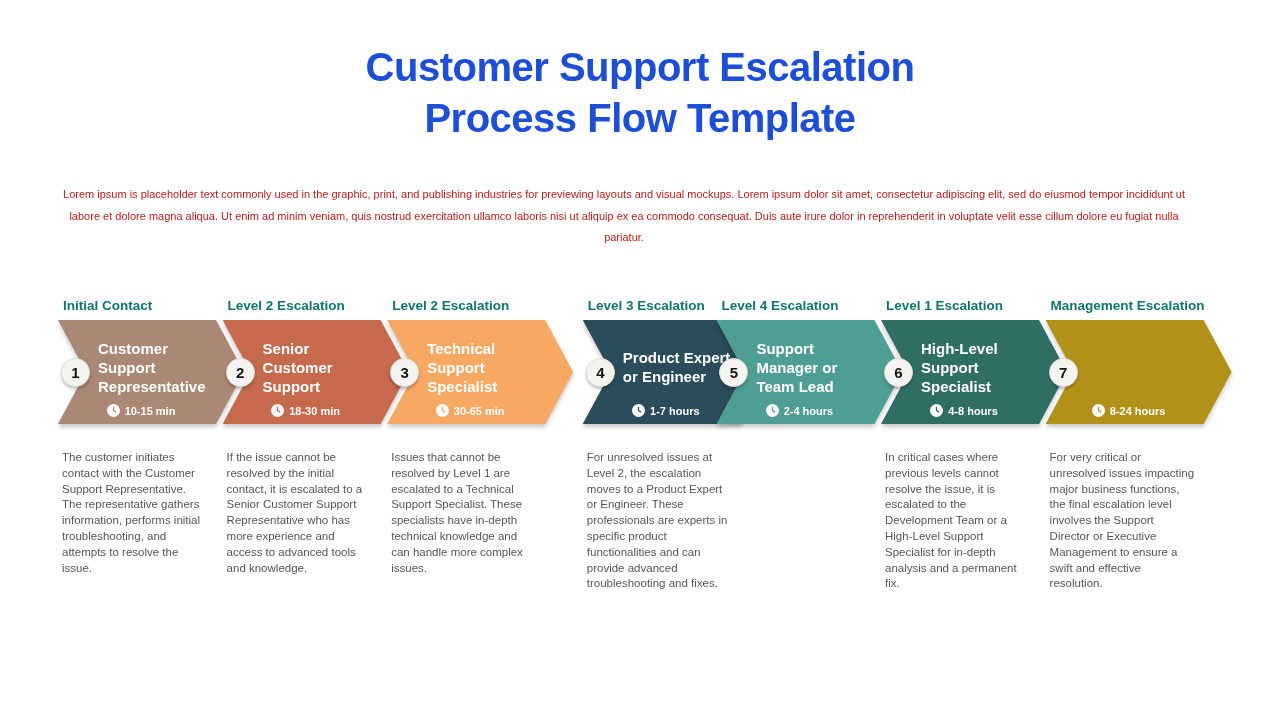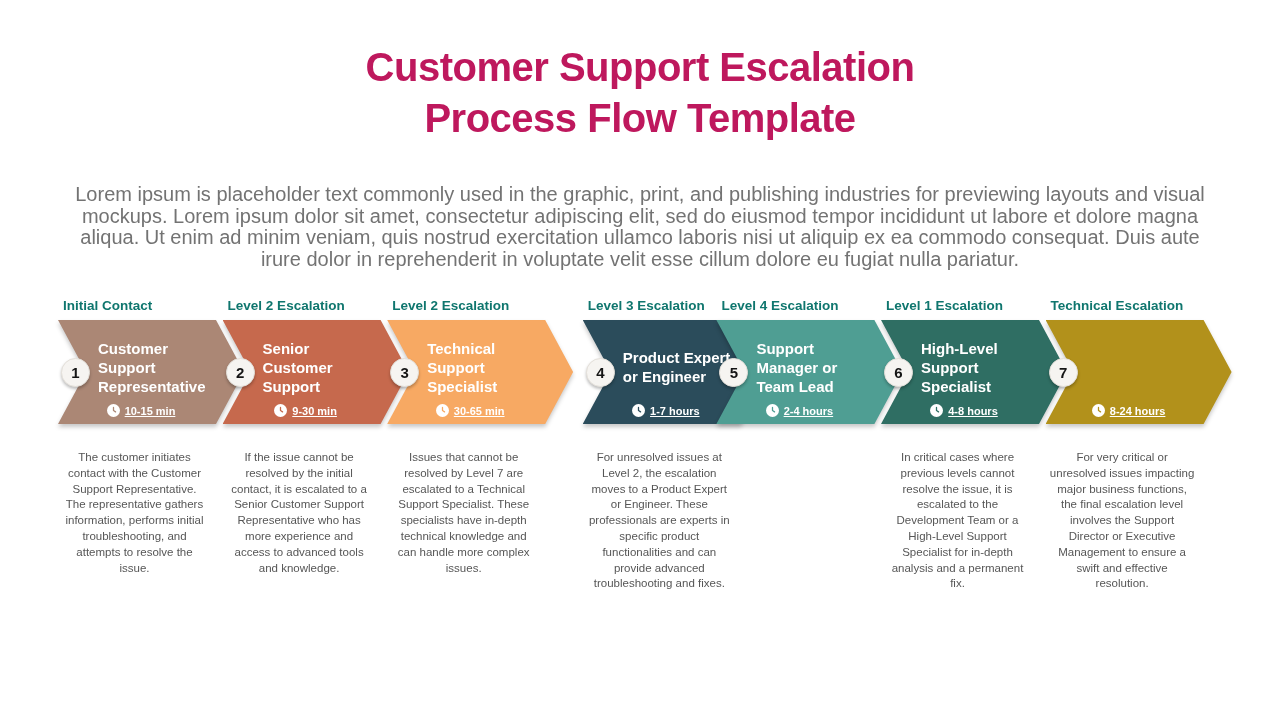--- a/index.html
+++ b/index.html
@@ -22,7 +22,7 @@
     line-height: 51px;
     font-weight: 700;
     letter-spacing: -0.5px;
-    color: #be185d;
+    color: #1d4ed8;
   }
   .intro {
     position: absolute;

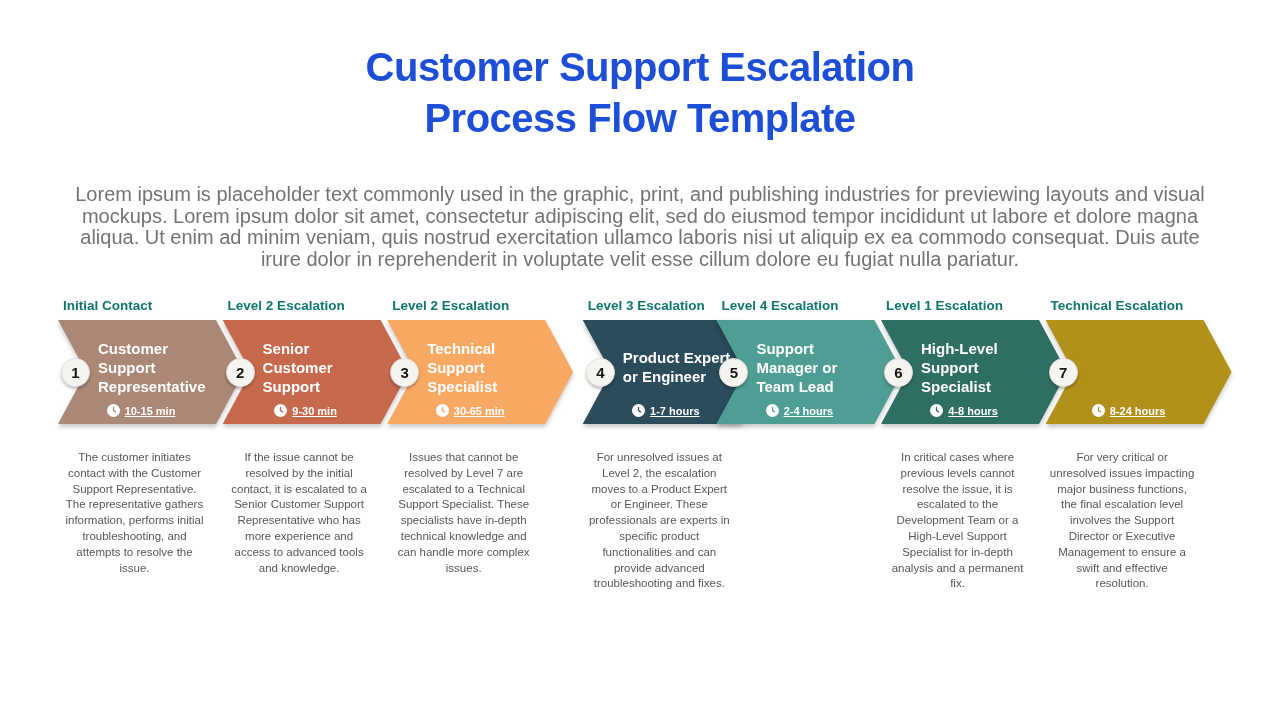--- a/index.html
+++ b/index.html
@@ -27,13 +27,13 @@
   .intro {
     position: absolute;
     top: 184px;
-    left: 72px;
+    left: 56px;
     width: 1136px;
     margin: 0;
     text-align: center;
-    font-size: 20px;
+    font-size: 11px;
     line-height: 21.5px;
-    color: #737373;
+    color: #b91c1c;
   }
   .flow {
     position: absolute;

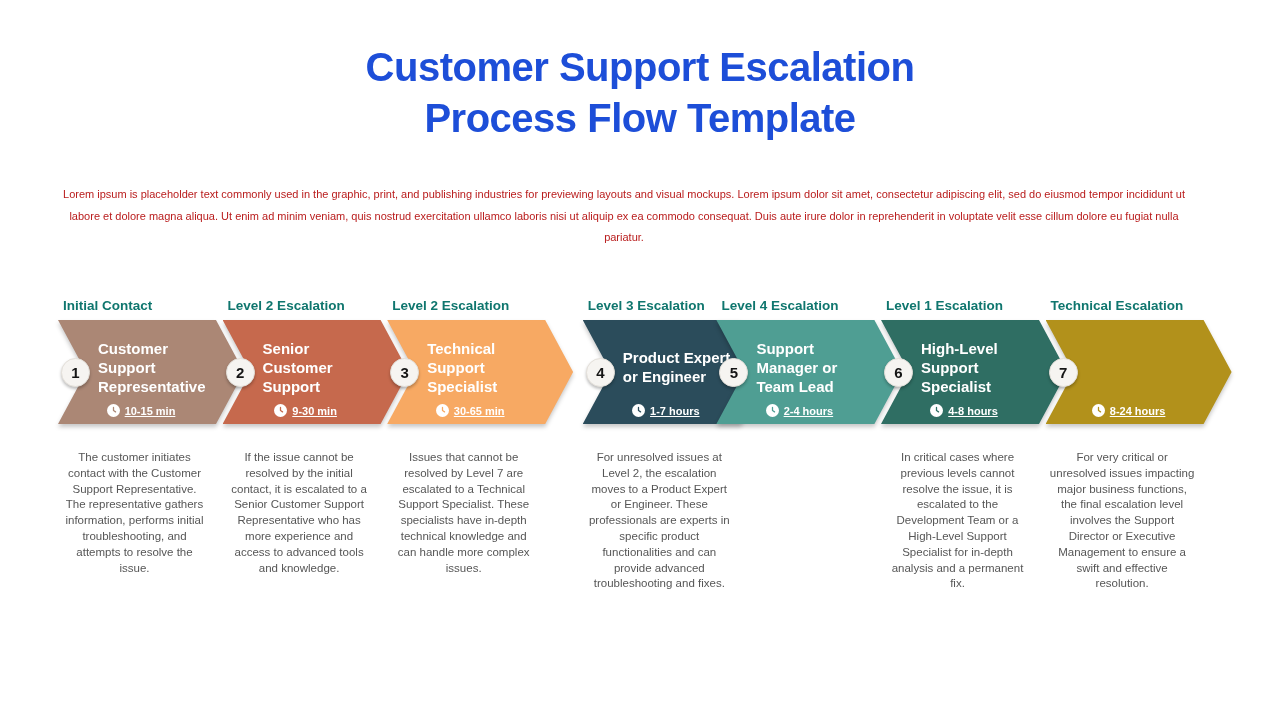--- a/index.html
+++ b/index.html
@@ -251,7 +251,7 @@
     <div class="desc">In critical cases where previous levels cannot resolve the issue, it is escalated to the Development Team or a High-Level Support Specialist for in-depth analysis and a permanent fix.</div>
   </div>
       <div class="step" style="left: 1045.6px; --c: #b2911b;">
-    <div class="level-label">Technical Escalation</div>
+    <div class="level-label">Management Escalation</div>
     <div class="arrow-wrap">
       <div class="arrow">
         <div class="arrow-time">

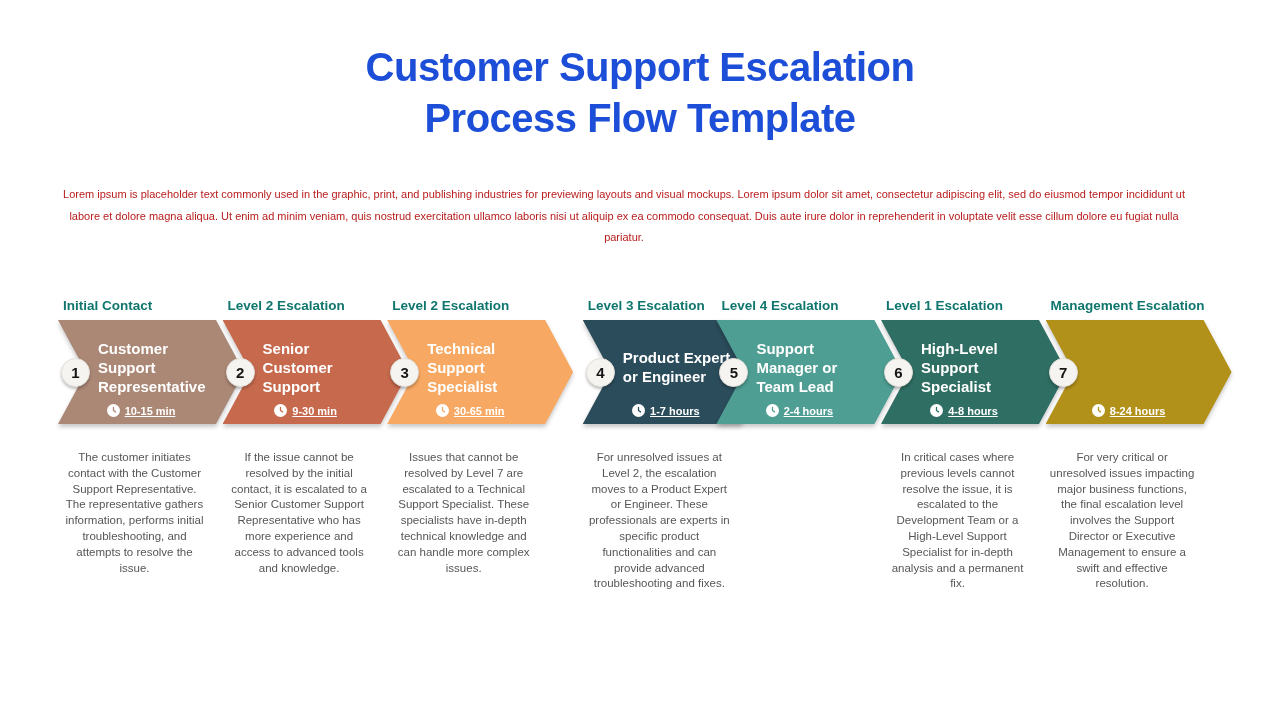--- a/index.html
+++ b/index.html
@@ -98,7 +98,6 @@
     color: #ffffff;
     font-size: 11px;
     font-weight: 700;
-    text-decoration: underline;
   }
   .clock { width: 13px; height: 13px; flex: 0 0 auto; }
   .num-circle {

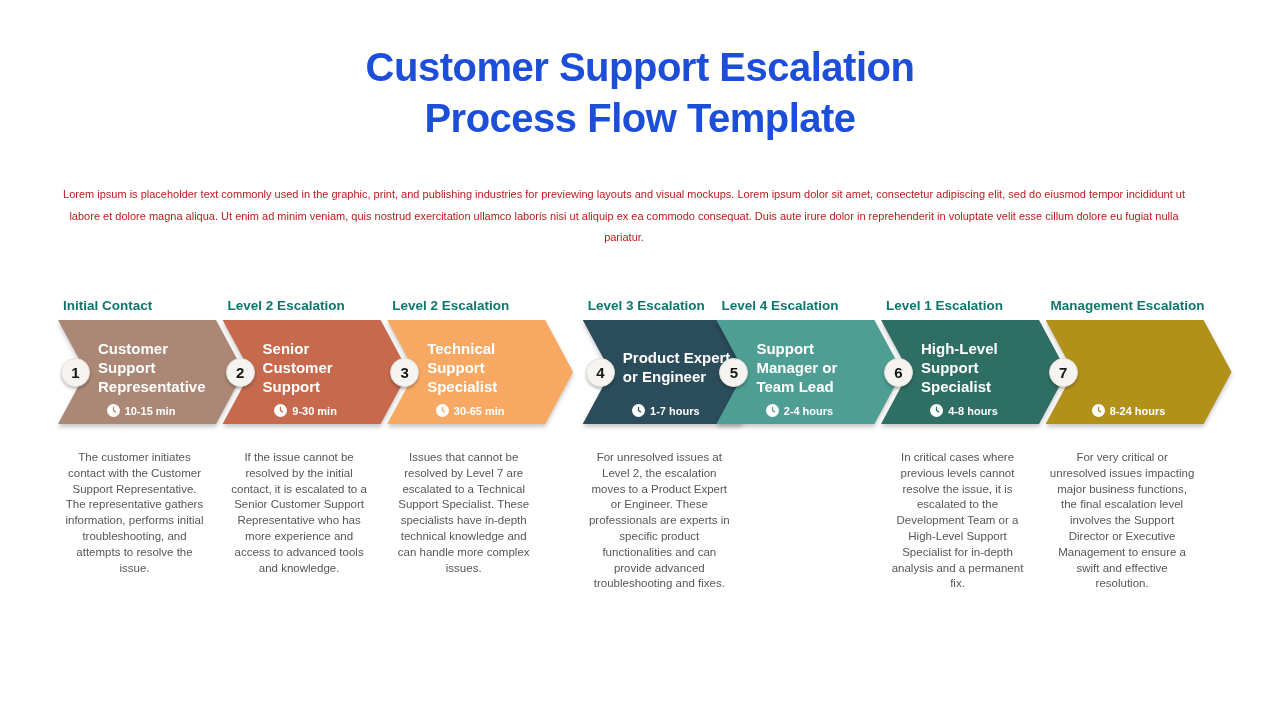--- a/index.html
+++ b/index.html
@@ -168,7 +168,7 @@
             <circle cx="12" cy="12" r="12" fill="#ffffff"></circle>
             <path class="hands" d="M12 6.5 L12 12 L15.8 14.6" fill="none" stroke-width="2.4" stroke-linecap="round" stroke="#c6694d"></path>
           </svg>
-          <span class="time-text">9-30 min</span>
+          <span class="time-text">18-30 min</span>
         </div>
       </div>
     </div>

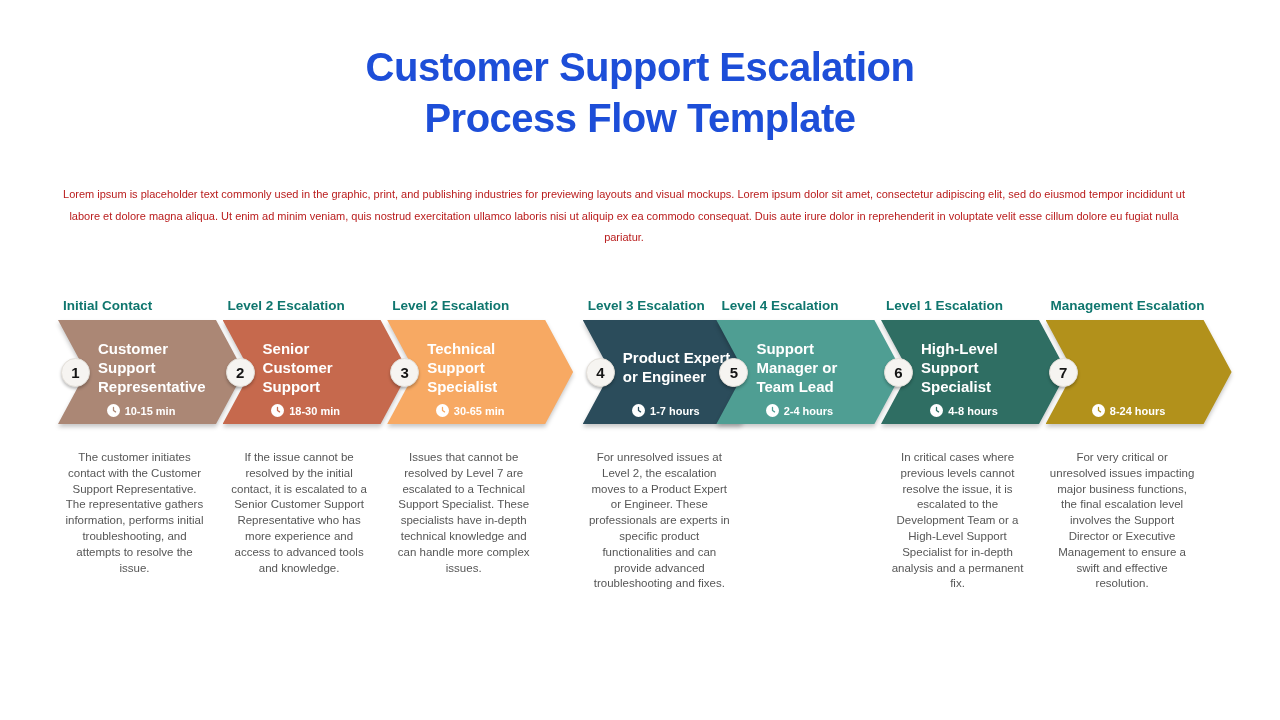--- a/index.html
+++ b/index.html
@@ -127,7 +127,6 @@
     font-size: 11.5px;
     line-height: 15.8px;
     color: #565656;
-    text-align: center;
   }
 </style>
 </head>

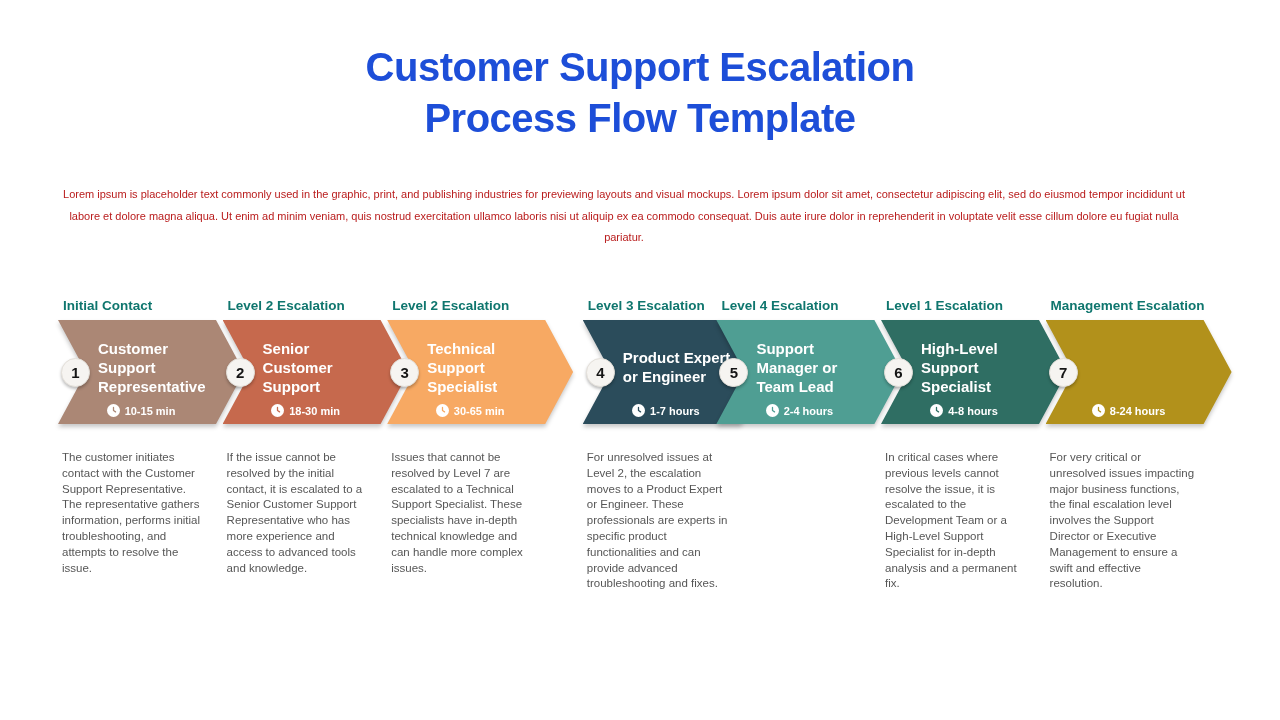--- a/index.html
+++ b/index.html
@@ -191,7 +191,7 @@
       </div>
     </div>
     <div class="num-circle">3</div>
-    <div class="desc">Issues that cannot be resolved by Level 7 are escalated to a Technical Support Specialist. These specialists have in-depth technical knowledge and can handle more complex issues.</div>
+    <div class="desc">Issues that cannot be resolved by Level 1 are escalated to a Technical Support Specialist. These specialists have in-depth technical knowledge and can handle more complex issues.</div>
   </div>
       <div class="step" style="left: 551.8px; margin-left: 31px; --c: #2b4c5b;">
     <div class="level-label">Level 3 Escalation</div>

